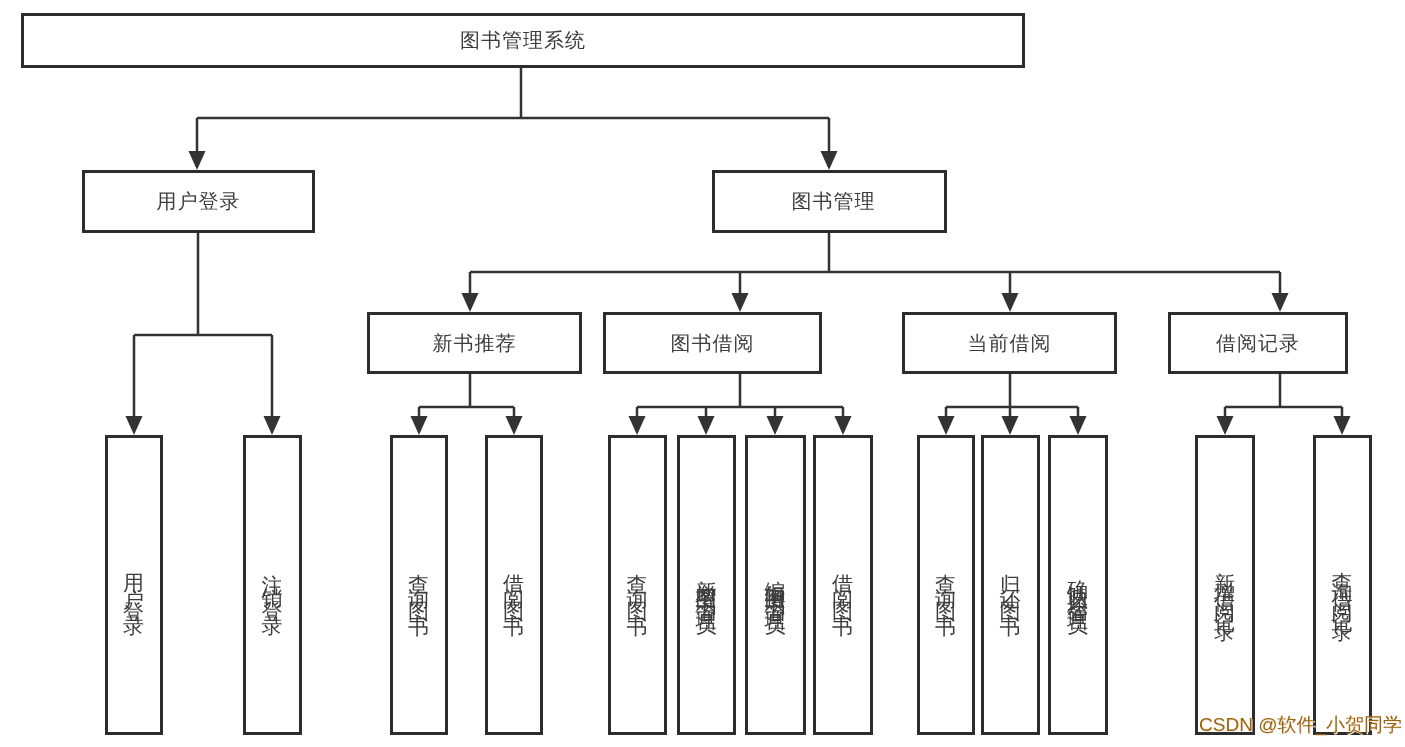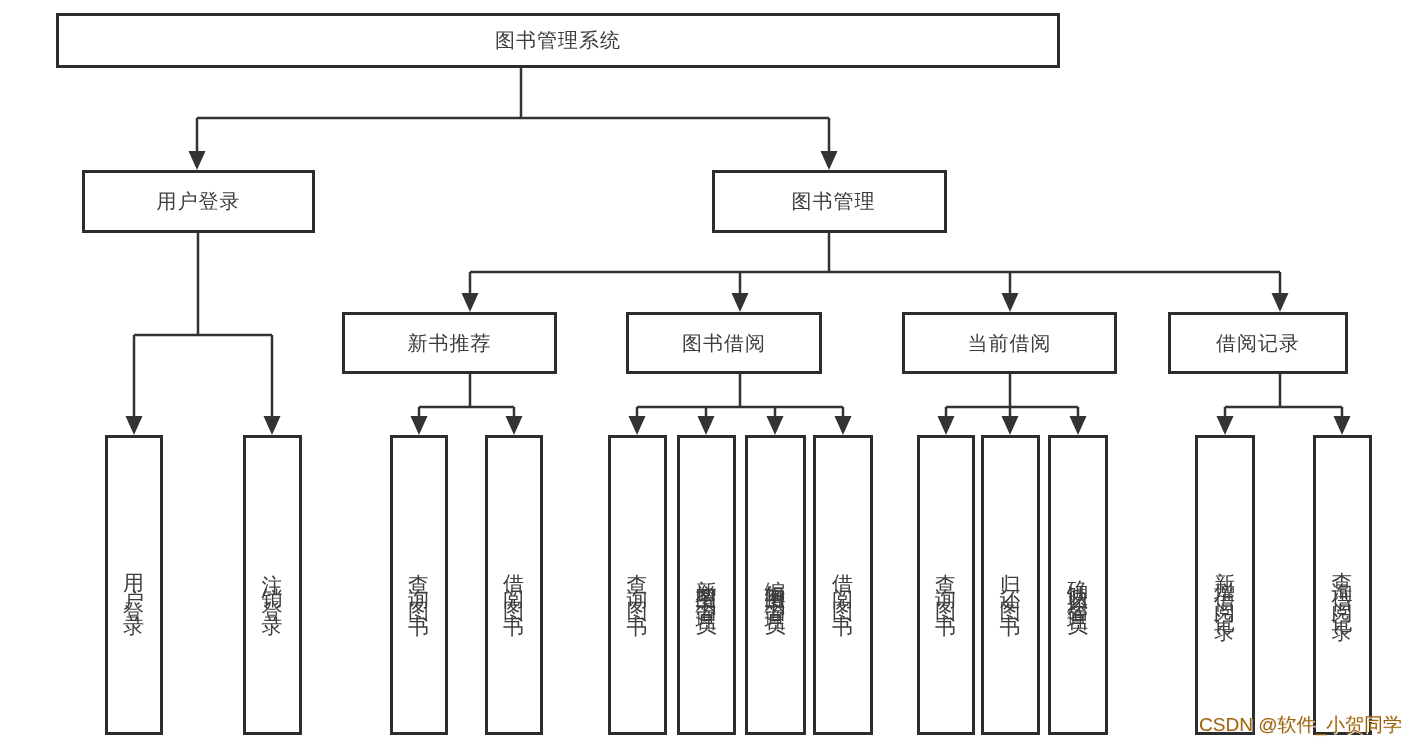--- a/index.html
+++ b/index.html
@@ -37,7 +37,7 @@
     letter-spacing: 1px;
     white-space: nowrap;
   }
-  .root-node   { left: 21px;  top: 13px;  width: 1004px; height: 55px; margin-left: 35px; }
+  .root-node   { left: 21px;  top: 13px;  width: 1004px; height: 55px; }
   .n-user      { left: 82px;  top: 170px; width: 233px;  height: 63px; }
   .n-bookmgmt  { left: 712px; top: 170px; width: 235px;  height: 63px; padding-left: 8px; }
   .n-newrec    { left: 342px; top: 312px; width: 215px;  height: 62px; }

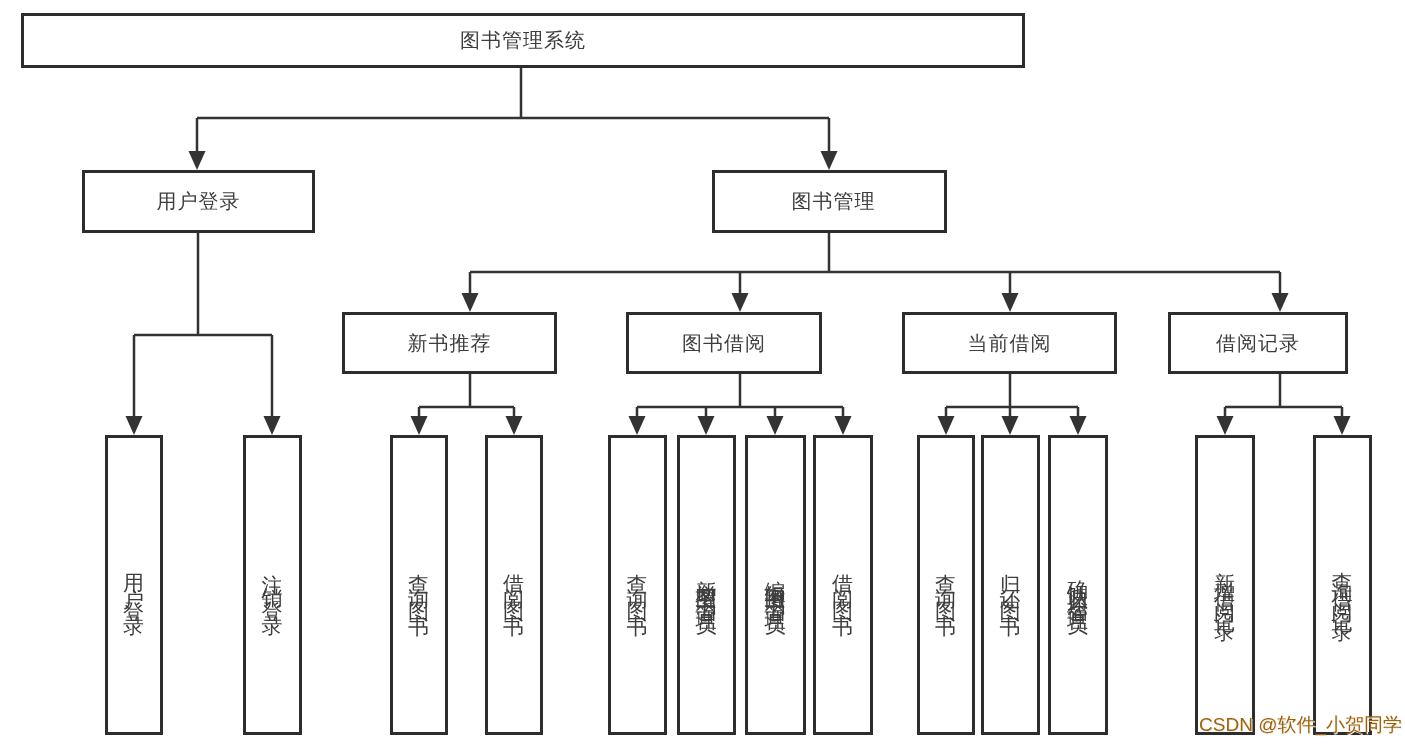--- a/index.html
+++ b/index.html
@@ -40,7 +40,7 @@
   .root-node   { left: 21px;  top: 13px;  width: 1004px; height: 55px; }
   .n-user      { left: 82px;  top: 170px; width: 233px;  height: 63px; }
   .n-bookmgmt  { left: 712px; top: 170px; width: 235px;  height: 63px; padding-left: 8px; }
-  .n-newrec    { left: 342px; top: 312px; width: 215px;  height: 62px; }
+  .n-newrec    { left: 367px; top: 312px; width: 215px;  height: 62px; }
   .n-borrow    { left: 626px; top: 312px; width: 196px;  height: 62px; }
   .n-current   { left: 902px; top: 312px; width: 215px;  height: 62px; font-family: Liberation Serif, serif; }
   .n-records   { left: 1168px;top: 312px; width: 180px;  height: 62px; }

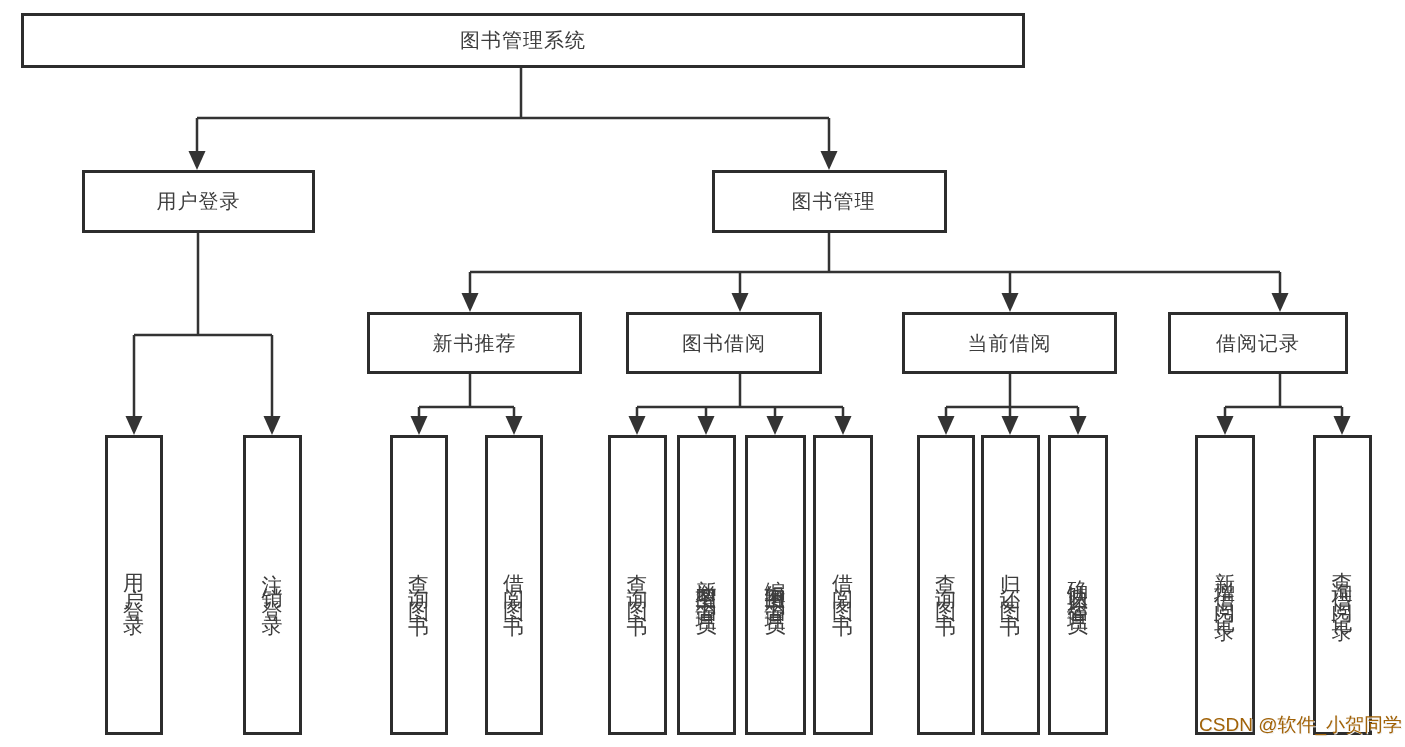--- a/index.html
+++ b/index.html
@@ -41,7 +41,7 @@
   .n-user      { left: 82px;  top: 170px; width: 233px;  height: 63px; }
   .n-bookmgmt  { left: 712px; top: 170px; width: 235px;  height: 63px; padding-left: 8px; }
   .n-newrec    { left: 367px; top: 312px; width: 215px;  height: 62px; }
-  .n-borrow    { left: 626px; top: 312px; width: 196px;  height: 62px; }
+  .n-borrow    { left: 603px; top: 312px; width: 219px;  height: 62px; }
   .n-current   { left: 902px; top: 312px; width: 215px;  height: 62px; font-family: Liberation Serif, serif; }
   .n-records   { left: 1168px;top: 312px; width: 180px;  height: 62px; }
 

